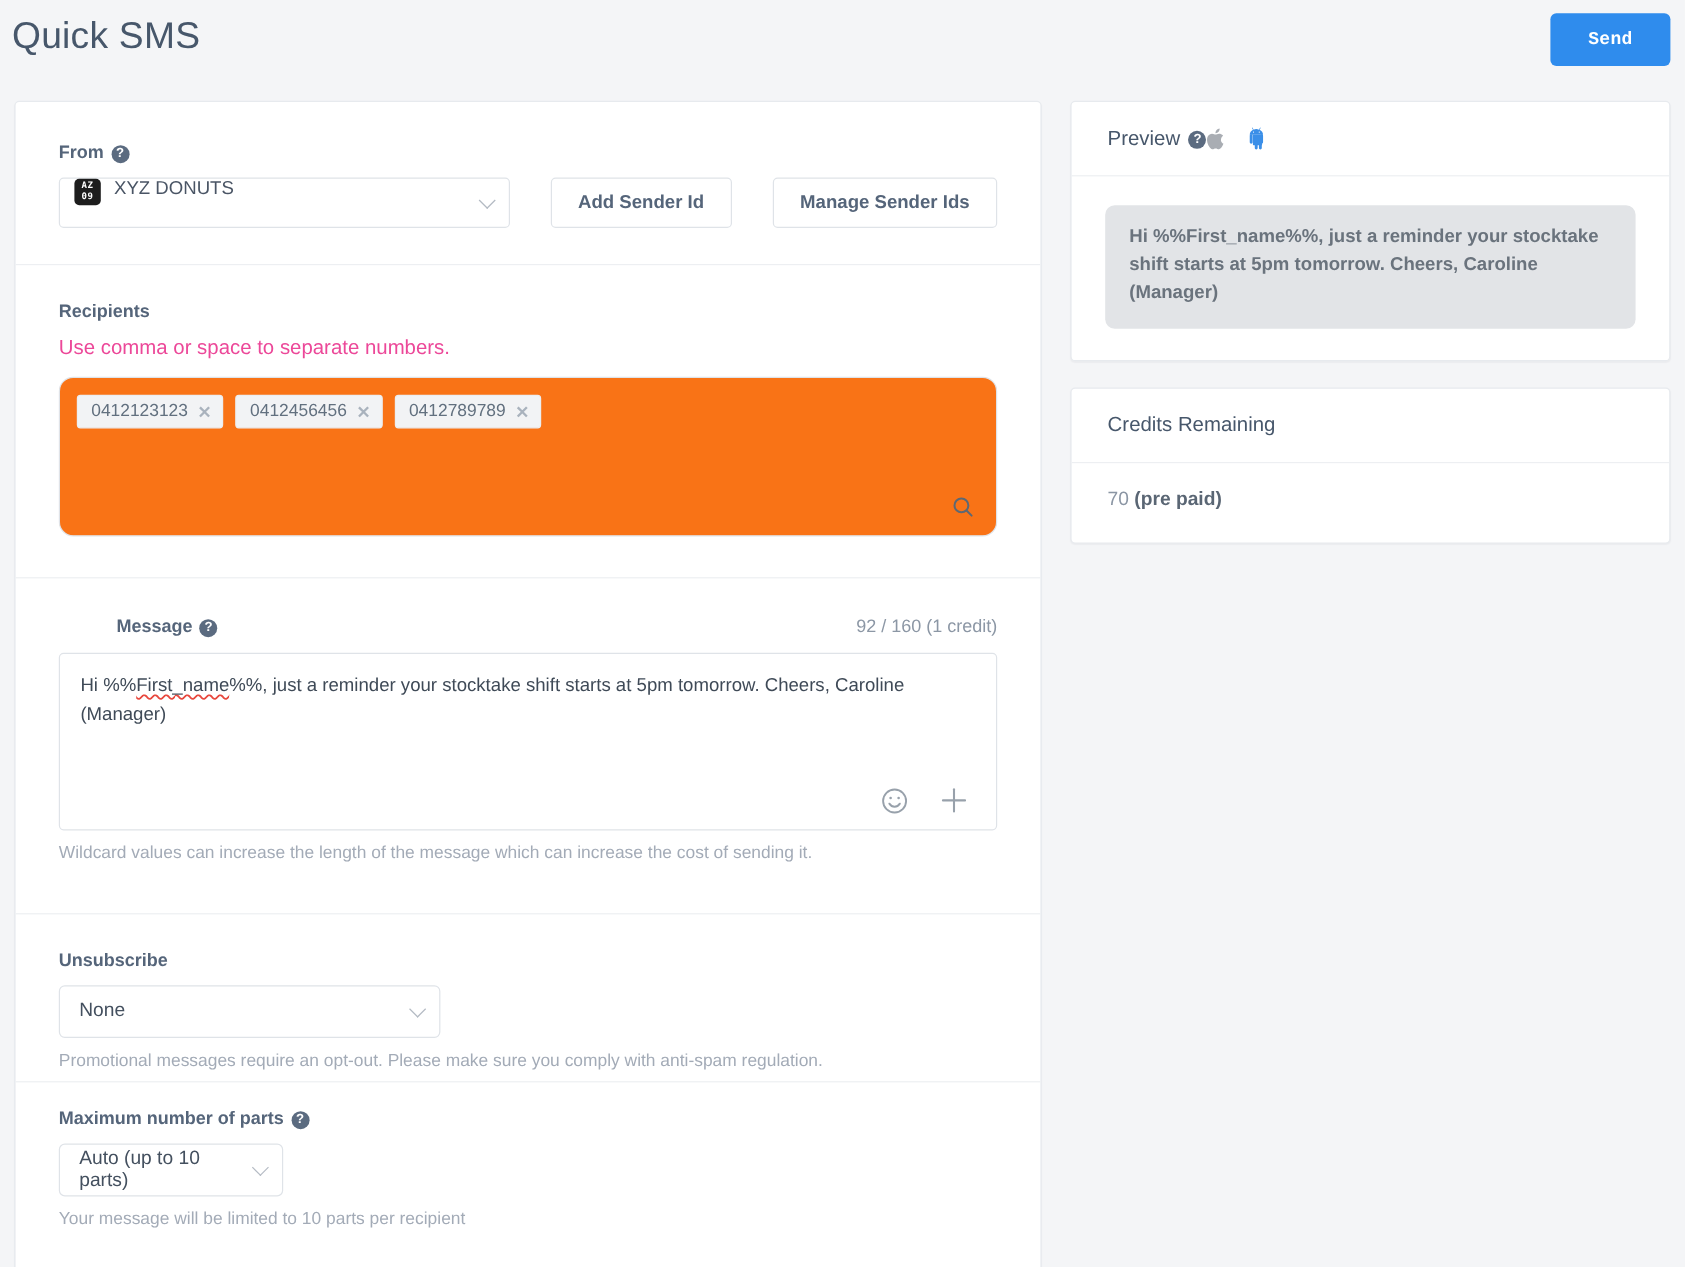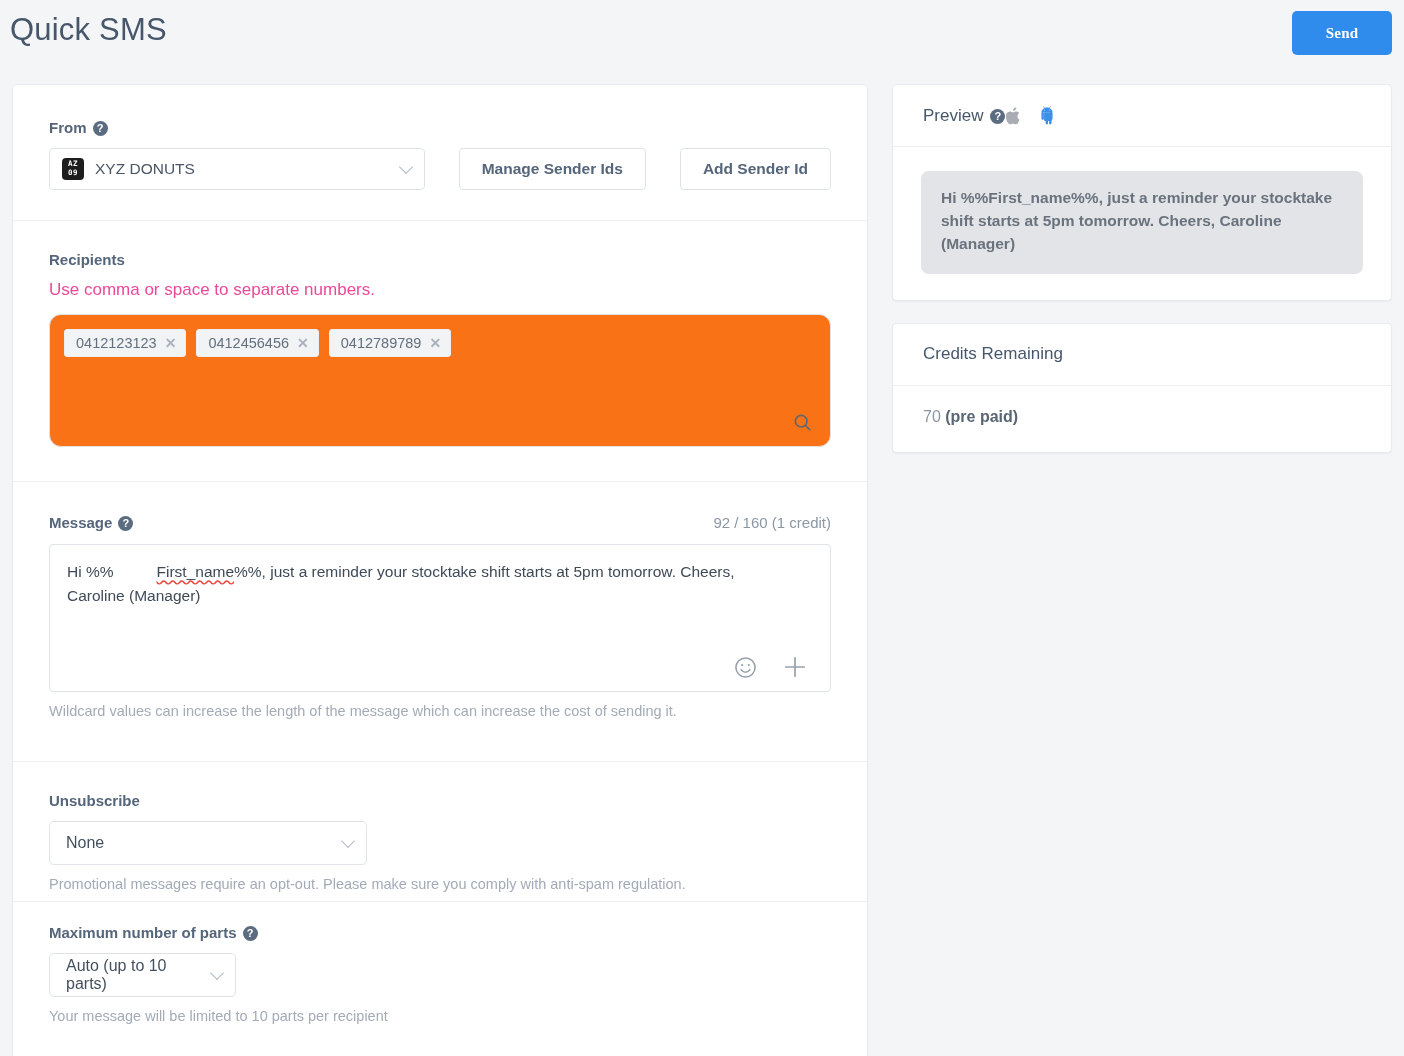--- a/index.html
+++ b/index.html
@@ -28,7 +28,7 @@
     width: 100px; height: 44px;
     background: #2f8ced; color: #ffffff;
     border: none; border-radius: 5px;
-    font-family: Liberation Serif, serif;
+    font-family: Liberation Mono, monospace;
     font-size: 15px; font-weight: bold;
     cursor: pointer; letter-spacing: .2px;
   }

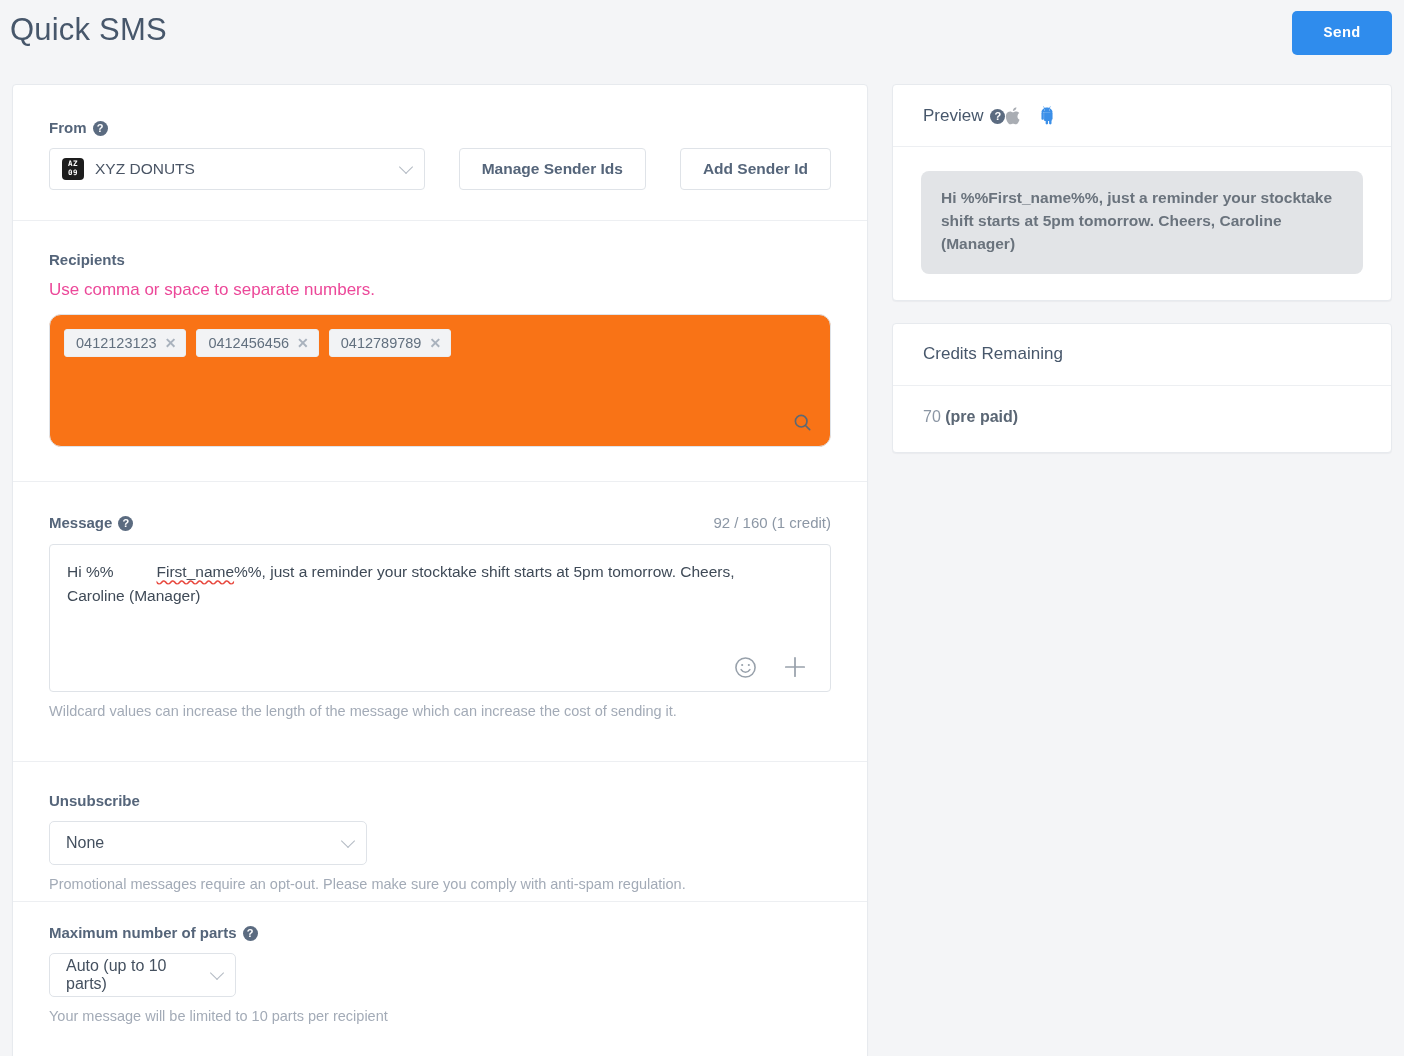--- a/index.html
+++ b/index.html
@@ -77,7 +77,7 @@
   .sender-select {
     position: relative; width: 406px; height: 42px;
     border: 1px solid #dfe3e8; border-radius: 4px; background: #fff;
-    display: flex; align-items: center; padding: 0 12px; cursor: pointer;
+    display: flex; padding: 0 12px; cursor: pointer;
   }
   .sender-badge {
     width: 22px; height: 22px; border-radius: 4px; background: #1d1d1d;

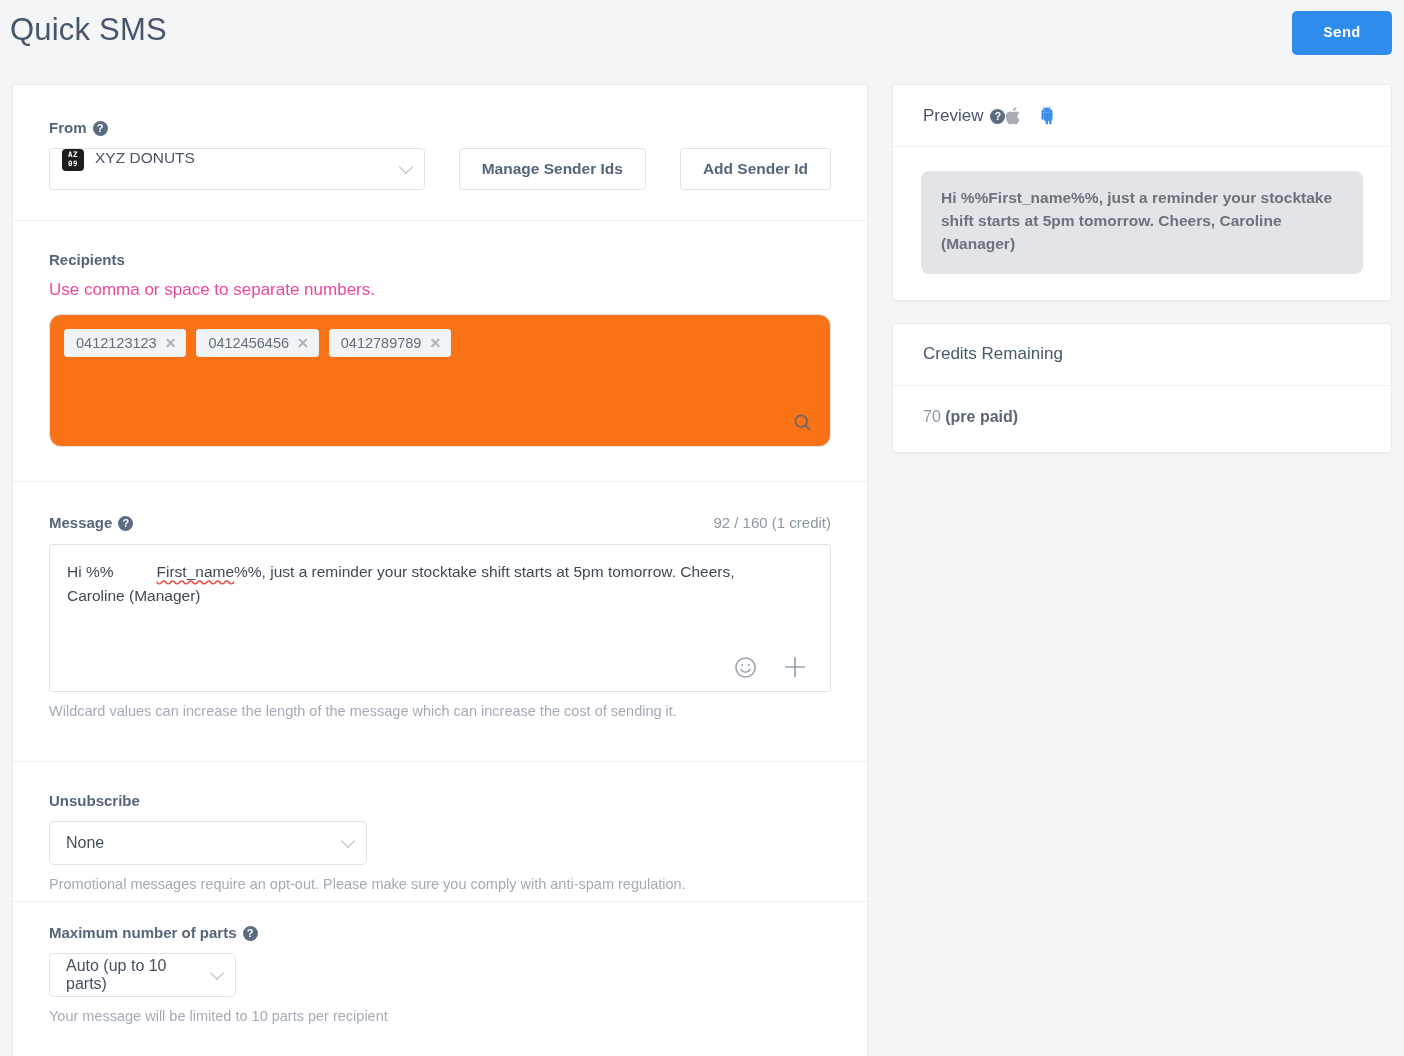--- a/index.html
+++ b/index.html
@@ -221,8 +221,8 @@
           <span class="sender-name">XYZ DONUTS</span>
           <span class="chev"></span>
         </div>
+        <button class="ghost-btn">Add Sender Id</button>
         <button class="ghost-btn btn-gap">Manage Sender Ids</button>
-        <button class="ghost-btn">Add Sender Id</button>
       </div>
     </div>
 

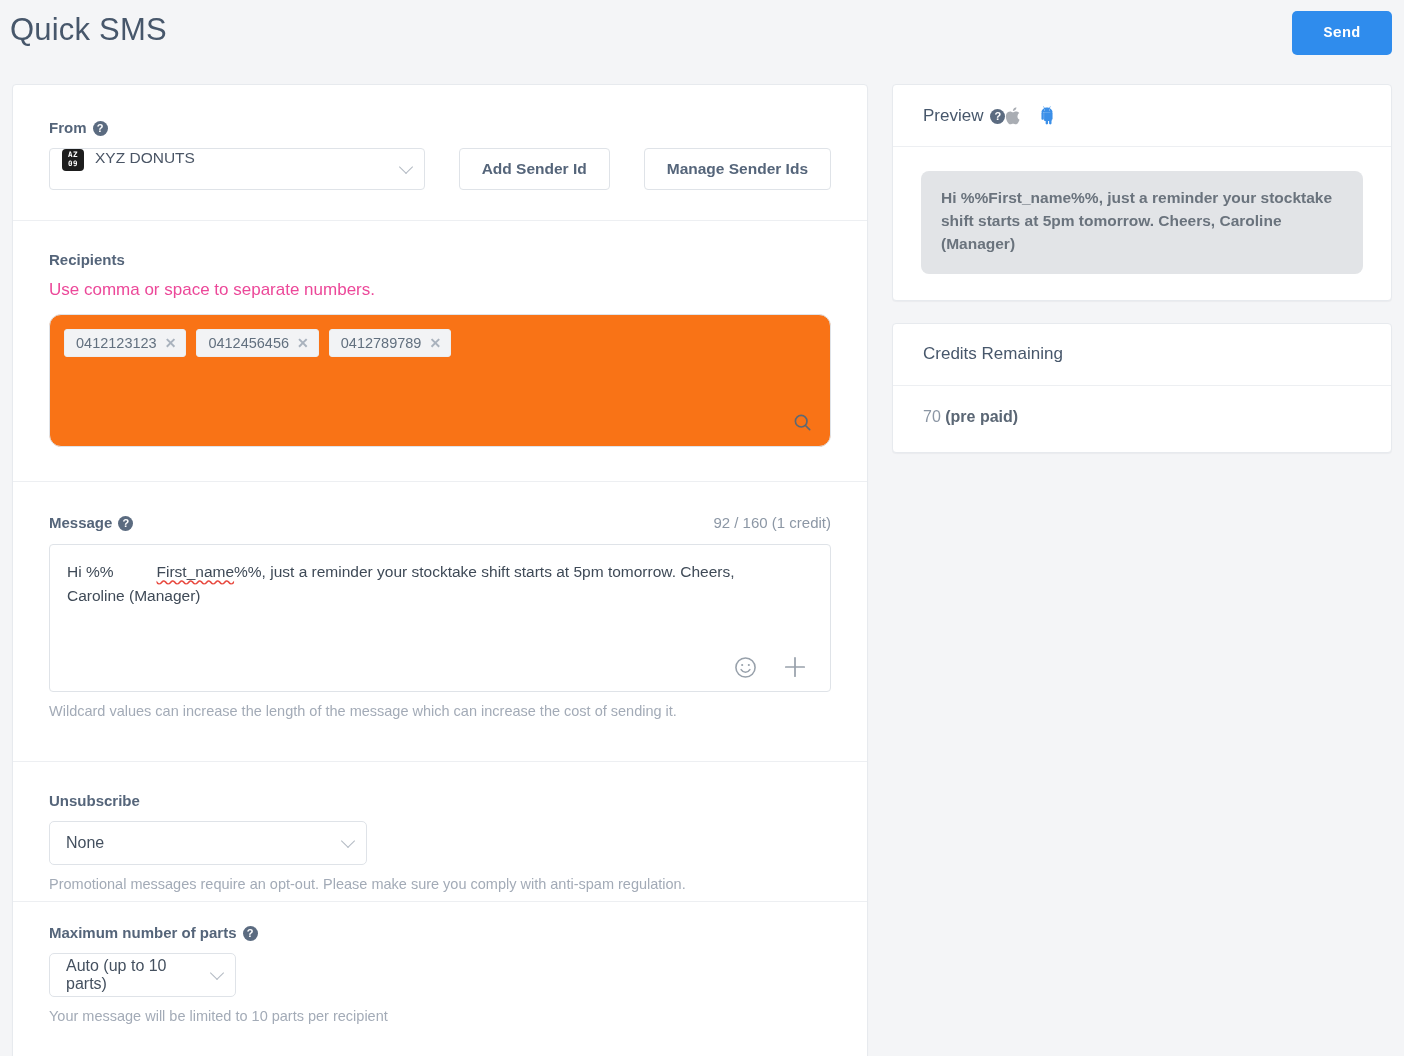--- a/index.html
+++ b/index.html
@@ -134,6 +134,7 @@
   .msg-head {
     display: flex; align-items: flex-start; justify-content: space-between;
     margin-bottom: 13px;
+    margin-left: 48px;
   }
   .msg-head .field-label { margin: 0; }
   .msg-counter { font-size: 15px; color: #8c97a5; }

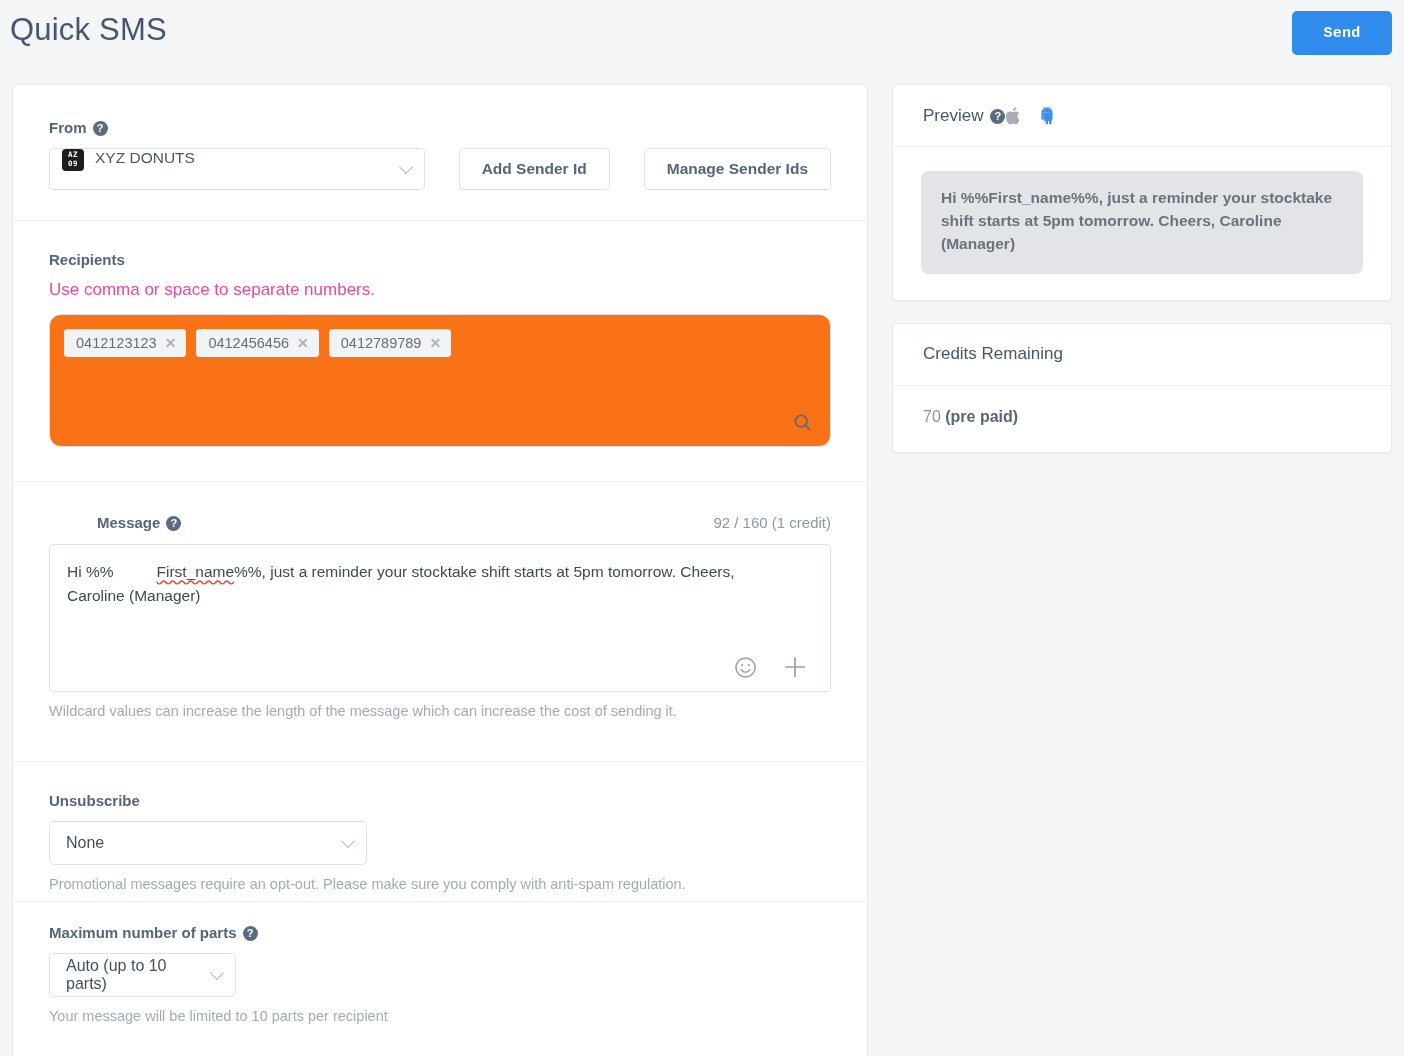--- a/index.html
+++ b/index.html
@@ -151,7 +151,6 @@
     text-decoration: underline wavy #e8493f;
     text-decoration-skip-ink: none;
     text-underline-offset: 2px;
-    margin-left: 43px;
   }
   .msg-tools {
     position: absolute; right: 22px; bottom: 11px;

